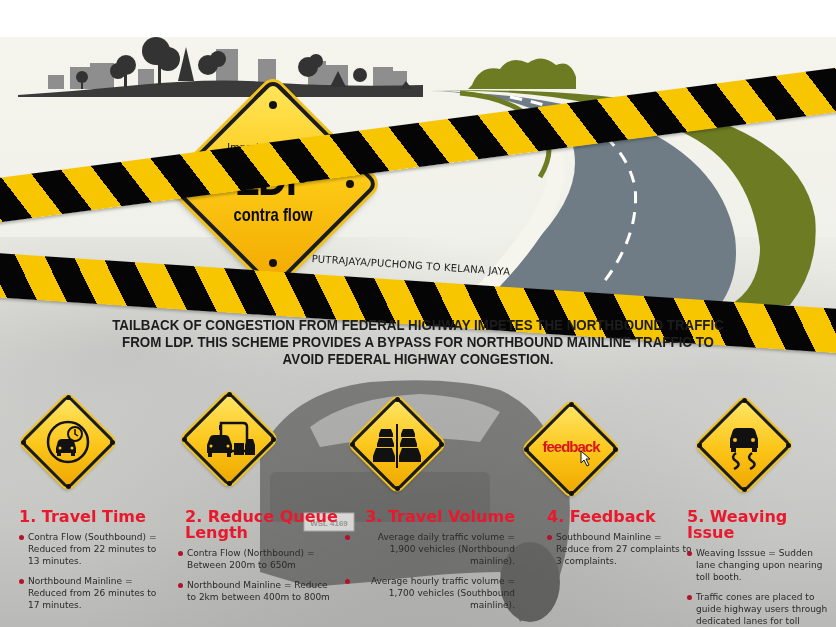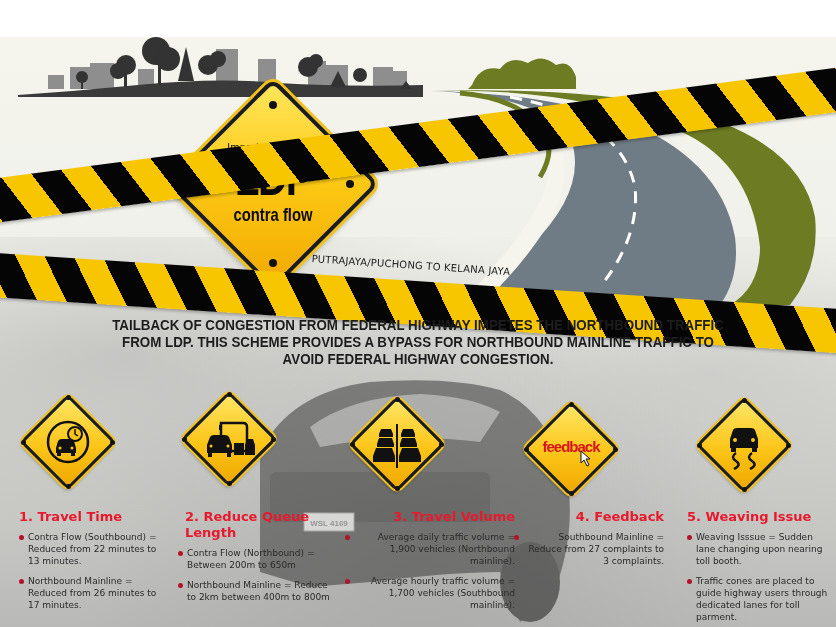--- a/index.html
+++ b/index.html
@@ -85,7 +85,7 @@
   .col { position: absolute; top: 472px; }
   .col h3 {
     font-family: "DejaVu Sans", sans-serif; font-weight: bold; color: #e8192c;
-    font-size: 13px; line-height: 16px; margin-bottom: 6px;
+    font-size: 16px; line-height: 16px; margin-bottom: 6px;
   }
   .col ul { list-style: none; }
   .col li {

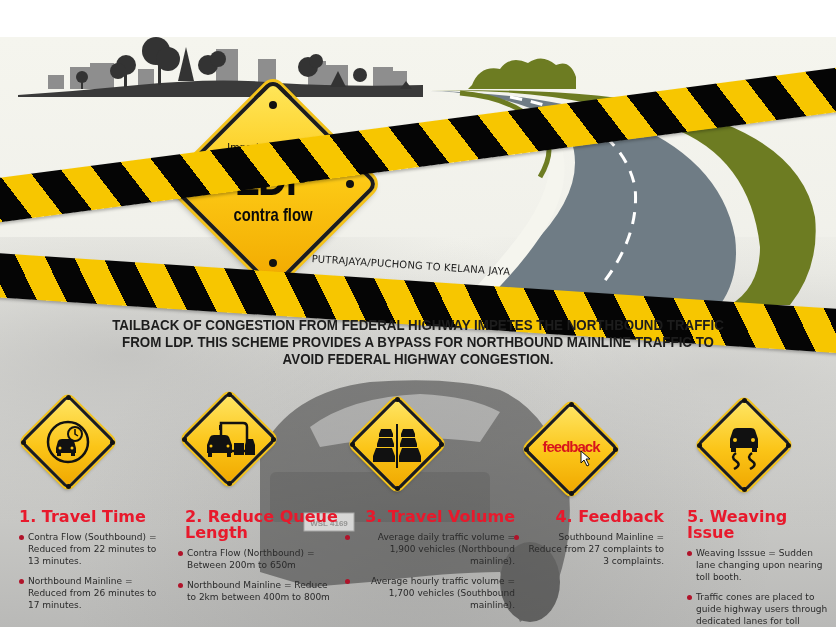--- a/index.html
+++ b/index.html
@@ -100,7 +100,7 @@
   .col-2 { left: 178px; width: 160px; }
   .col-2 h3 { padding-left: 7px; }
   .col-3 { left: 345px; width: 170px; text-align: right; }
-  .col-4 { left: 514px; width: 150px; text-align: right; }
+  .col-4 { left: 547px; width: 150px; }
   .col-5 { left: 687px; width: 145px; }
 </style>
 </head>

